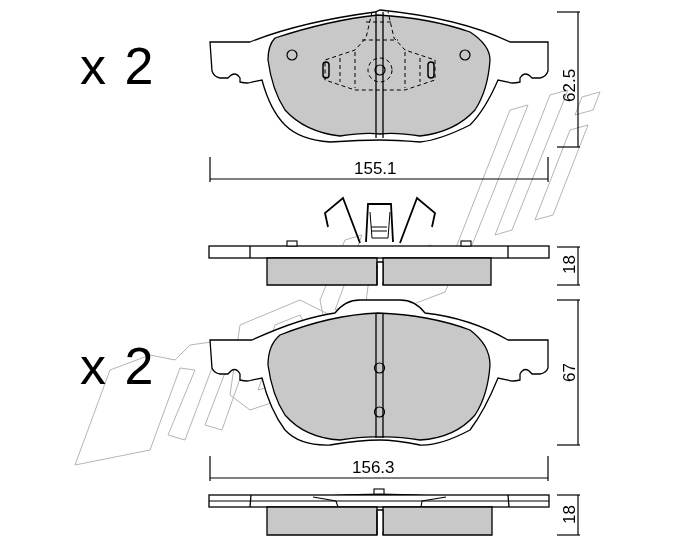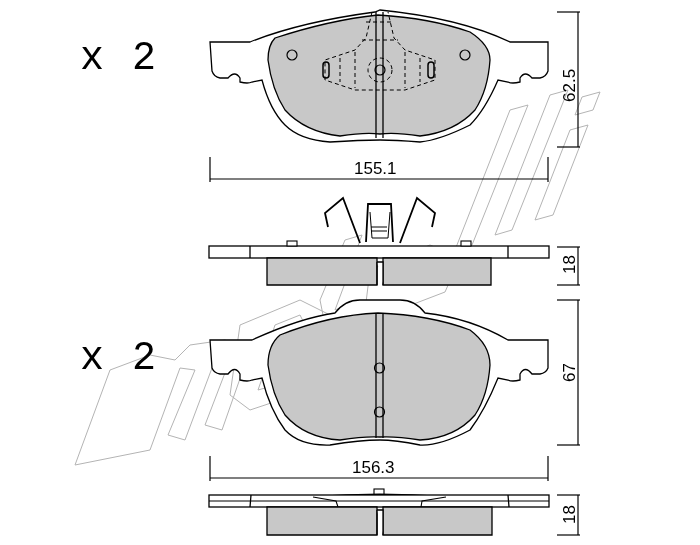--- a/index.html
+++ b/index.html
@@ -5,7 +5,7 @@
     html, body { margin: 0; padding: 0; background: #ffffff; }
     body { width: 700px; height: 545px; position: relative; overflow: hidden; font-family: "Liberation Sans", sans-serif; }
     svg { position: absolute; left: 0; top: 0; }
-    .qty { position: absolute; font-family: Liberation Mono, monospace; font-size: 40px; color: #000; letter-spacing: 2px; }
+    .qty { position: absolute; font-family: Liberation Sans, sans-serif; font-size: 52px; color: #000; letter-spacing: 2px; }
     .dim { font-family: "Liberation Sans", sans-serif; font-size: 17px; fill: #000; }
   </style>
 </head>

